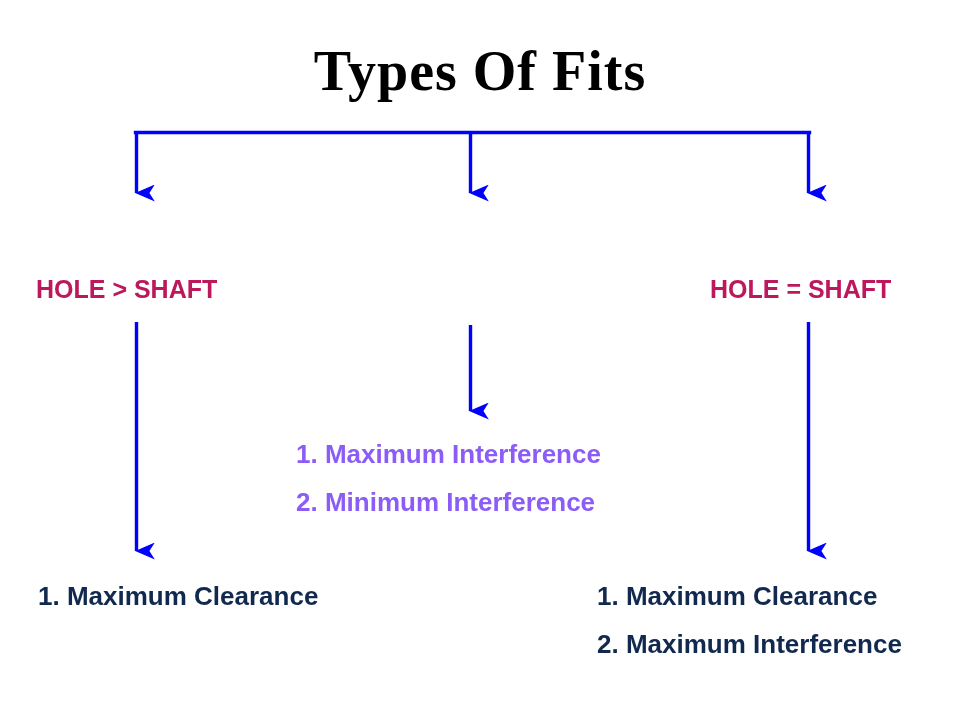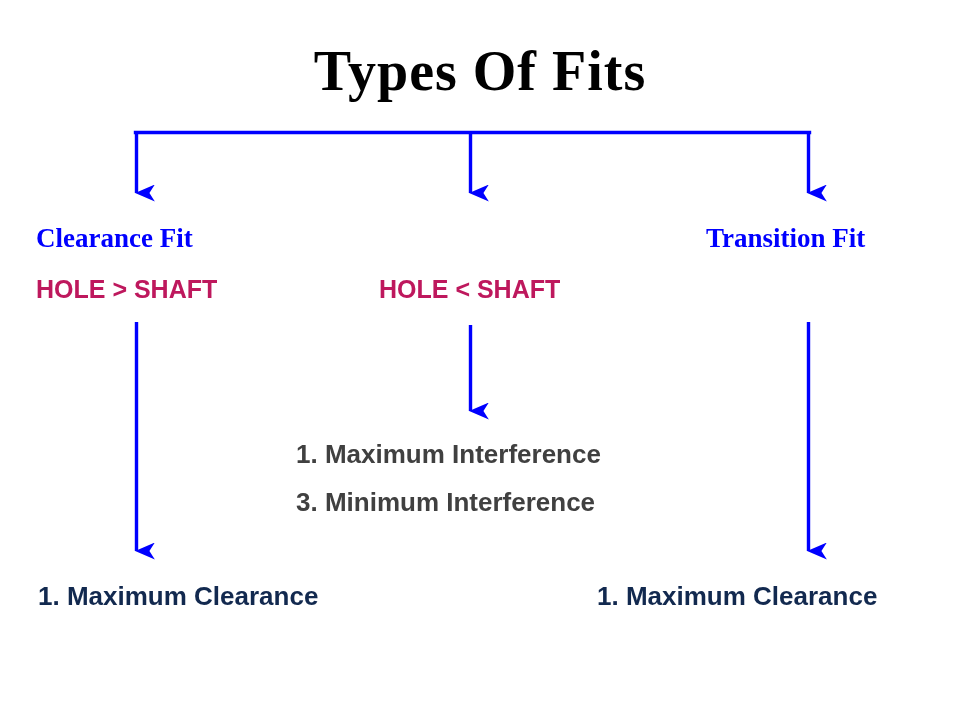--- a/index.html
+++ b/index.html
@@ -118,7 +118,6 @@
     <path d="M 808.5 322 L 808.5 551" stroke="#0000ff" stroke-width="3.4" fill="none" marker-end="url(#arrowhead)"></path>
   </svg>
 
-  <div class="fit-head" id="head-clearance">Clearance Fit</div>
   <div class="fit-sub" id="sub-clearance">HOLE &gt; SHAFT</div>
 
   <div class="fit-sub" id="sub-interference">HOLE &lt; SHAFT</div>

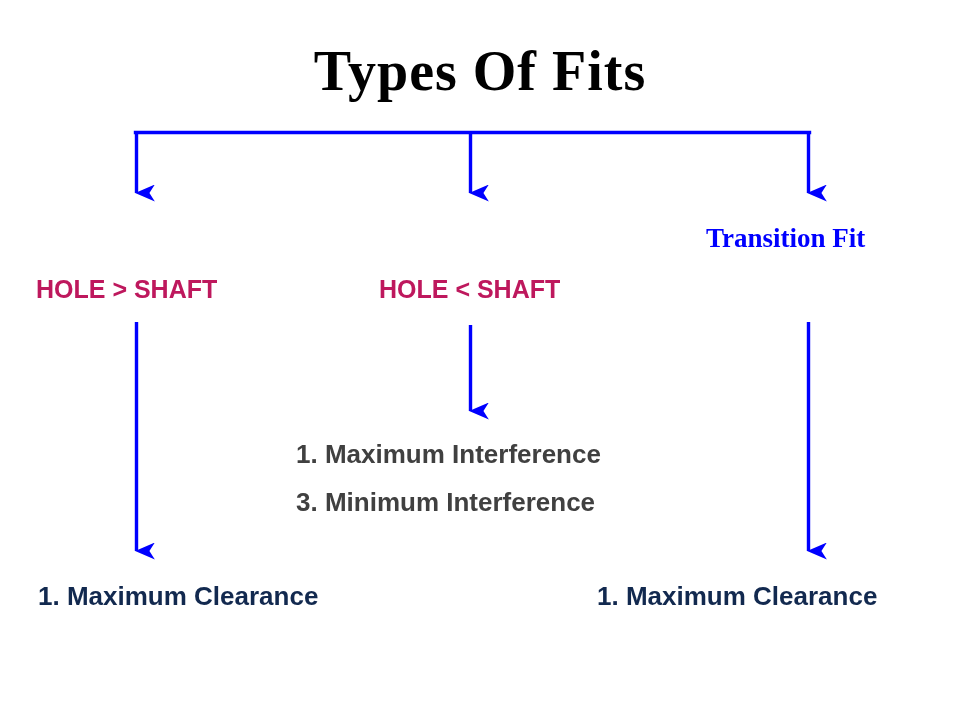--- a/index.html
+++ b/index.html
@@ -122,7 +122,6 @@
 
   <div class="fit-sub" id="sub-interference">HOLE &lt; SHAFT</div>
 
-  <div class="fit-head" id="head-transition">Transition Fit</div>
 
   <div class="outcome-list" id="list-interference">
     <div class="outcome-item">1. Maximum Interference</div>

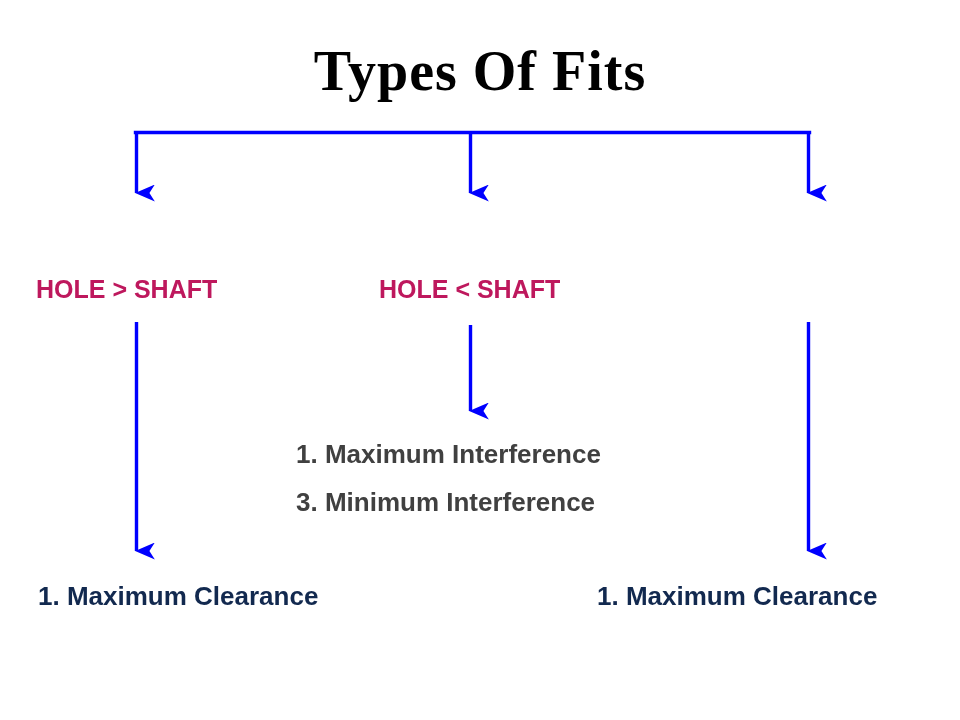--- a/index.html
+++ b/index.html
@@ -120,7 +120,6 @@
 
   <div class="fit-sub" id="sub-clearance">HOLE &gt; SHAFT</div>
 
-  <div class="fit-sub" id="sub-interference">HOLE &lt; SHAFT</div>
 
 
   <div class="outcome-list" id="list-interference">

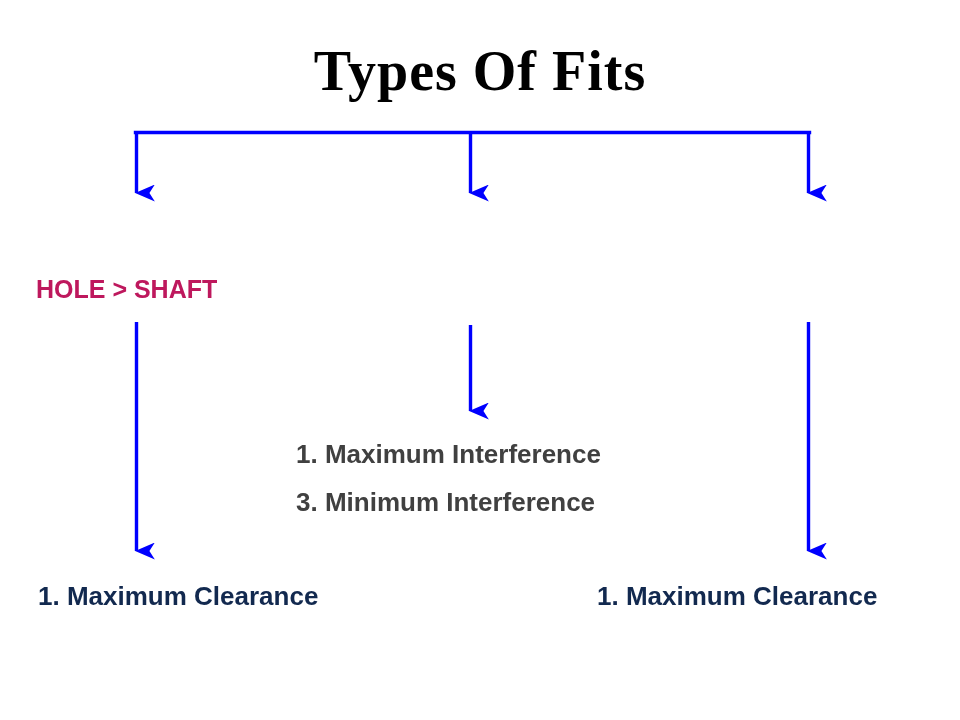--- a/index.html
+++ b/index.html
@@ -121,6 +121,7 @@
   <div class="fit-sub" id="sub-clearance">HOLE &gt; SHAFT</div>
 
 
+  <div class="fit-sub" id="sub-transition">HOLE = SHAFT</div>
 
   <div class="outcome-list" id="list-interference">
     <div class="outcome-item">1. Maximum Interference</div>

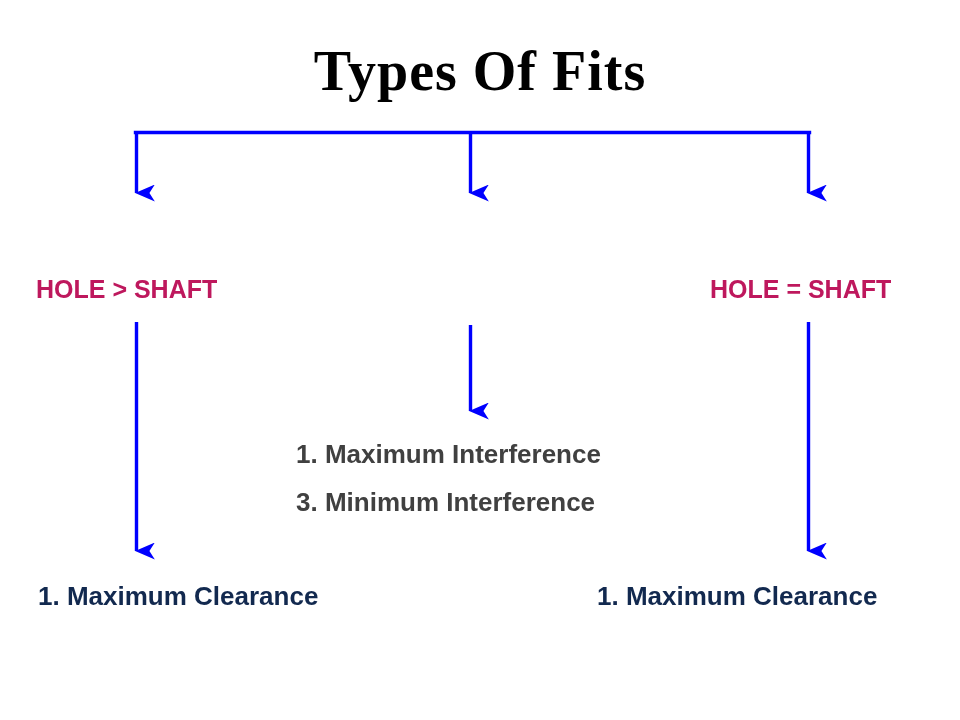--- a/index.html
+++ b/index.html
@@ -83,7 +83,7 @@
   }
 
   #list-interference { left: 296px; top: 430px; }
-  #list-interference .outcome-item { color: #404040; }
+  #list-interference .outcome-item { color: #8b5cf6; }
 
   #list-clearance    { left: 38px;  top: 572px; }
   #list-clearance .outcome-item { color: #12294f; }

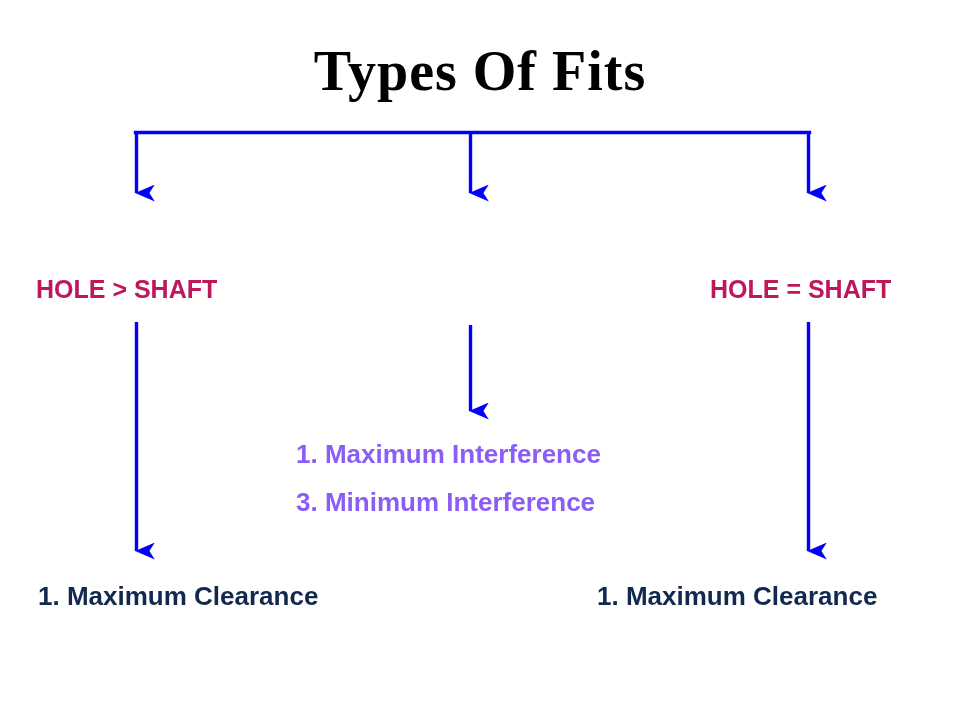--- a/index.html
+++ b/index.html
@@ -125,7 +125,7 @@
 
   <div class="outcome-list" id="list-interference">
     <div class="outcome-item">1. Maximum Interference</div>
-    <div class="outcome-item">3. Minimum Interference</div>
+    <div class="outcome-item">2. Minimum Interference</div>
   </div>
 
   <div class="outcome-list" id="list-clearance">

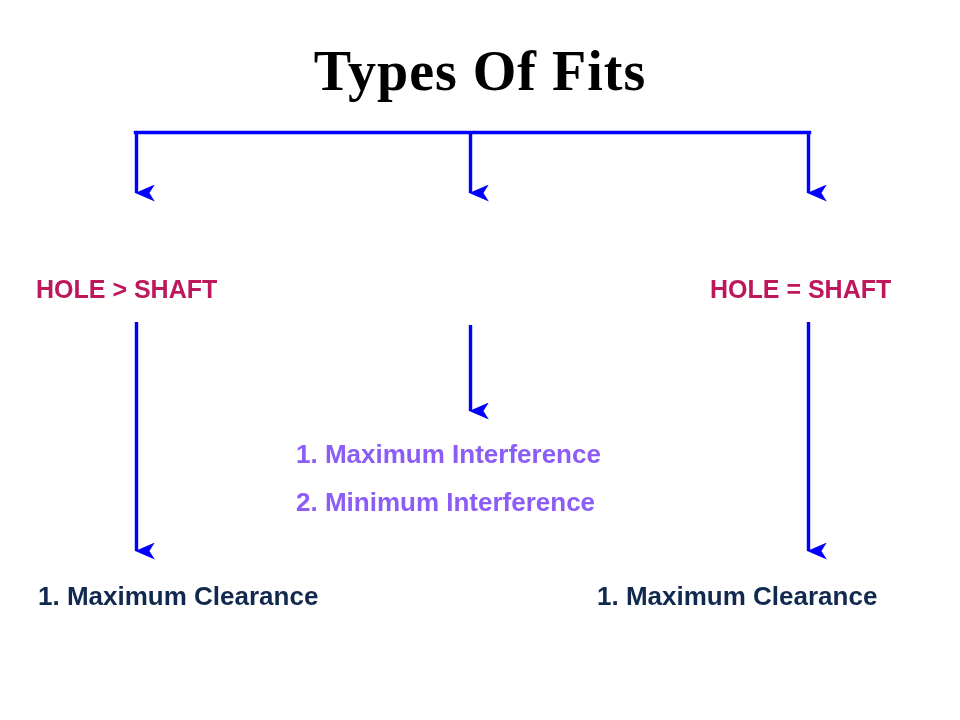--- a/index.html
+++ b/index.html
@@ -134,6 +134,7 @@
 
   <div class="outcome-list" id="list-transition">
     <div class="outcome-item">1. Maximum Clearance</div>
+    <div class="outcome-item">2. Maximum Interference</div>
   </div>
 
 </div>

